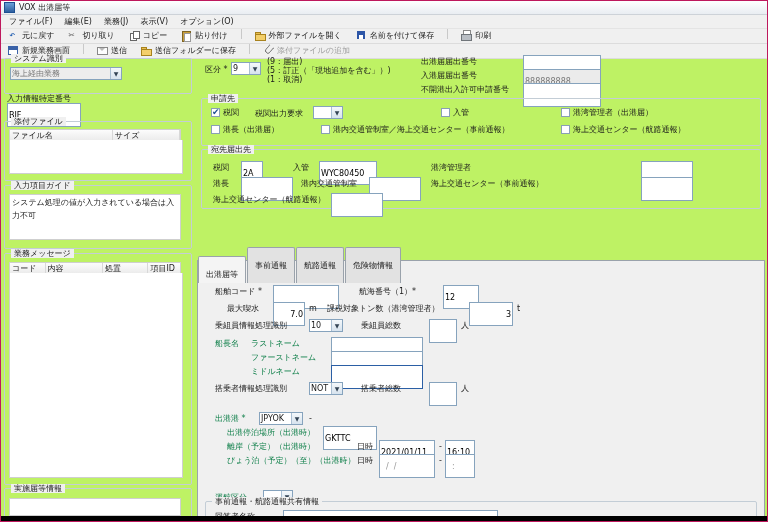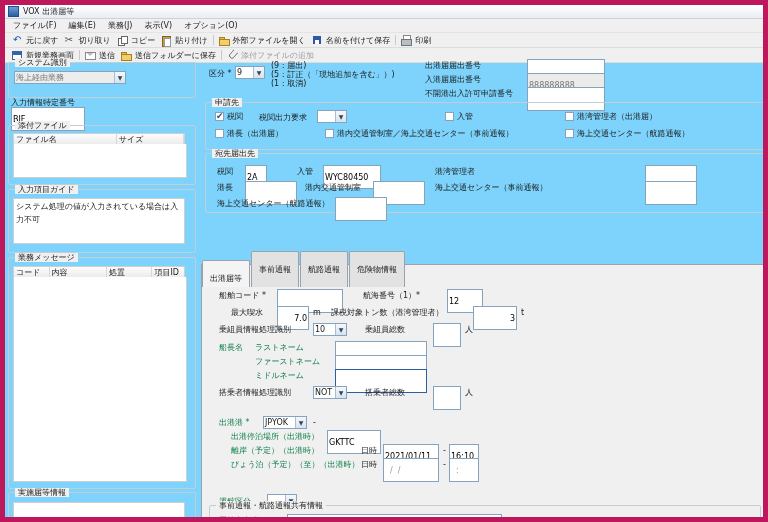--- a/index.html
+++ b/index.html
@@ -4,7 +4,7 @@
 <style>
   html,body{margin:0;padding:0;}
   body{width:768px;height:522px;background:#f0f0f0;font-family:"DejaVu Sans","Liberation Sans",sans-serif;font-size:8px;color:#1a1a1a;overflow:hidden;}
-  #win{position:relative;width:768px;height:522px;background:#7dd3fc;overflow:hidden;border:5px solid #be185d;box-sizing:border-box;}
+  #win{position:relative;width:768px;height:522px;background:#bef264;overflow:hidden;border:1px solid #be185d;box-sizing:border-box;}
   
   .titlebar{height:13px;background:linear-gradient(#ffffff,#e9edf2);border-bottom:1px solid #cdd2d8;display:flex;align-items:center;gap:4px;padding:0 3px;}
   .appicon{width:9px;height:9px;background:linear-gradient(#6aa0d8,#2d5fa0);border:1px solid #1d4f91;flex:none;}

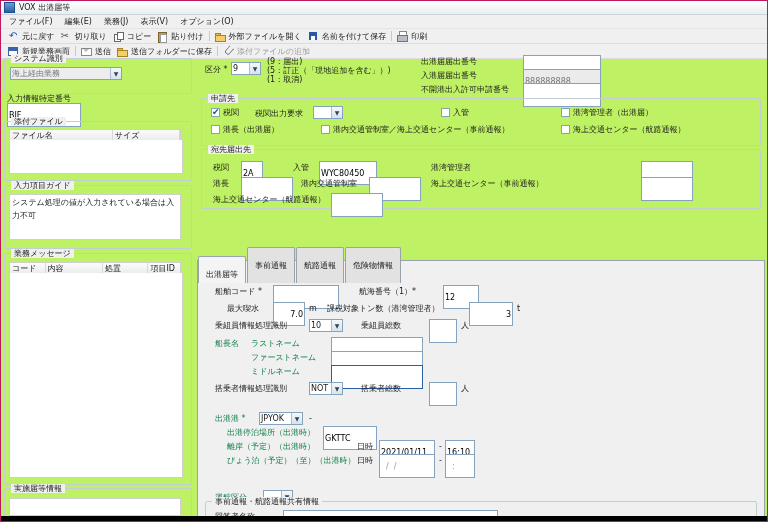--- a/index.html
+++ b/index.html
@@ -11,7 +11,7 @@
   .titletext{font-size:8px;color:#222;}
   .menubar{height:13px;display:flex;align-items:center;padding:0 2px;background:#f0f0f0;border-bottom:1px solid #e4e4e4;}
   .mitem{padding:1px 6px;cursor:default;}
-  .toolbar{height:14px;display:flex;align-items:center;gap:0;padding:0 4px;background:#f0f0f0;border-bottom:1px solid #dcdcdc;}
+  .toolbar{height:14px;display:flex;align-items:flex-start;gap:8px;padding:0 4px;background:#f0f0f0;border-bottom:1px solid #dcdcdc;font-family:Liberation Mono, monospace;}
   .tbtn{display:flex;align-items:center;gap:3px;padding:0 3px;height:13px;white-space:nowrap;}
   .tbtn.dim{color:#9b9b9b;}
   .tsep{width:1px;height:10px;background:#c9c9c9;margin:0 2px;}

